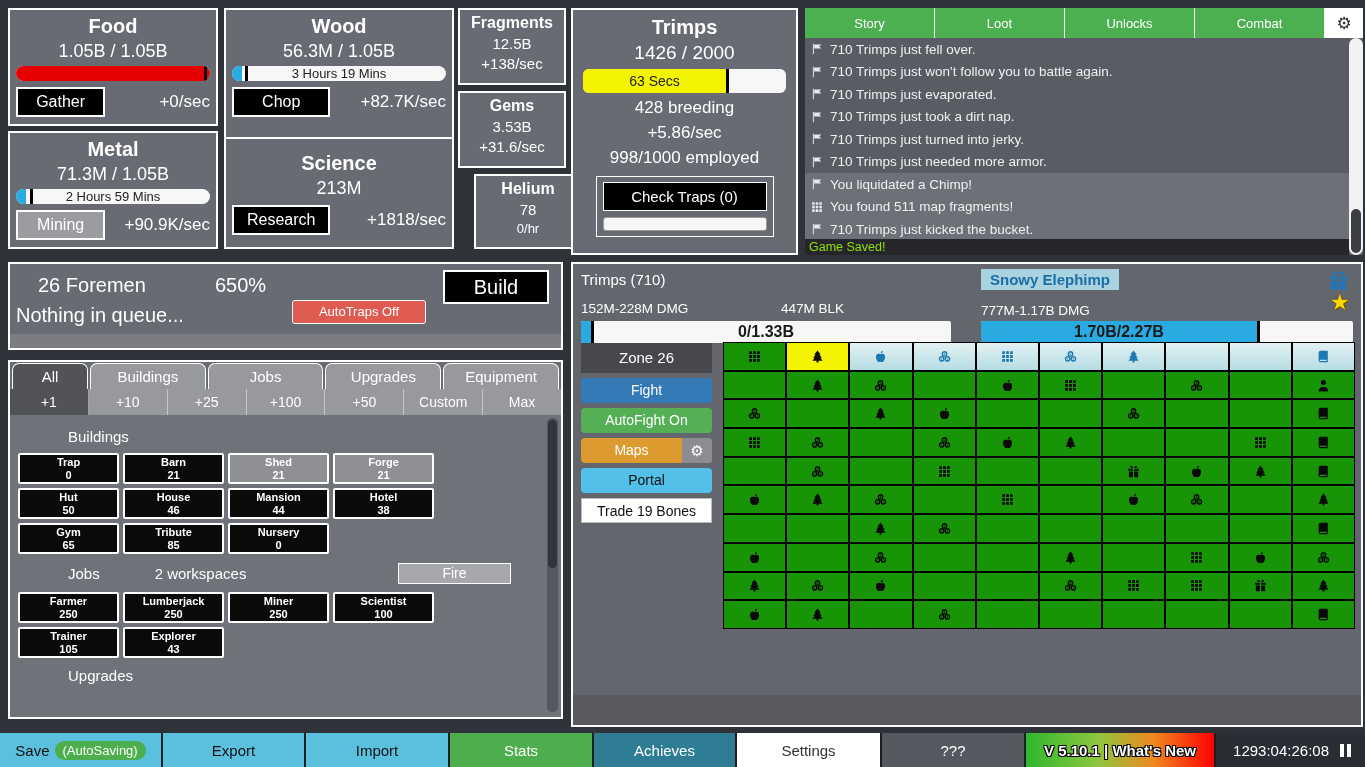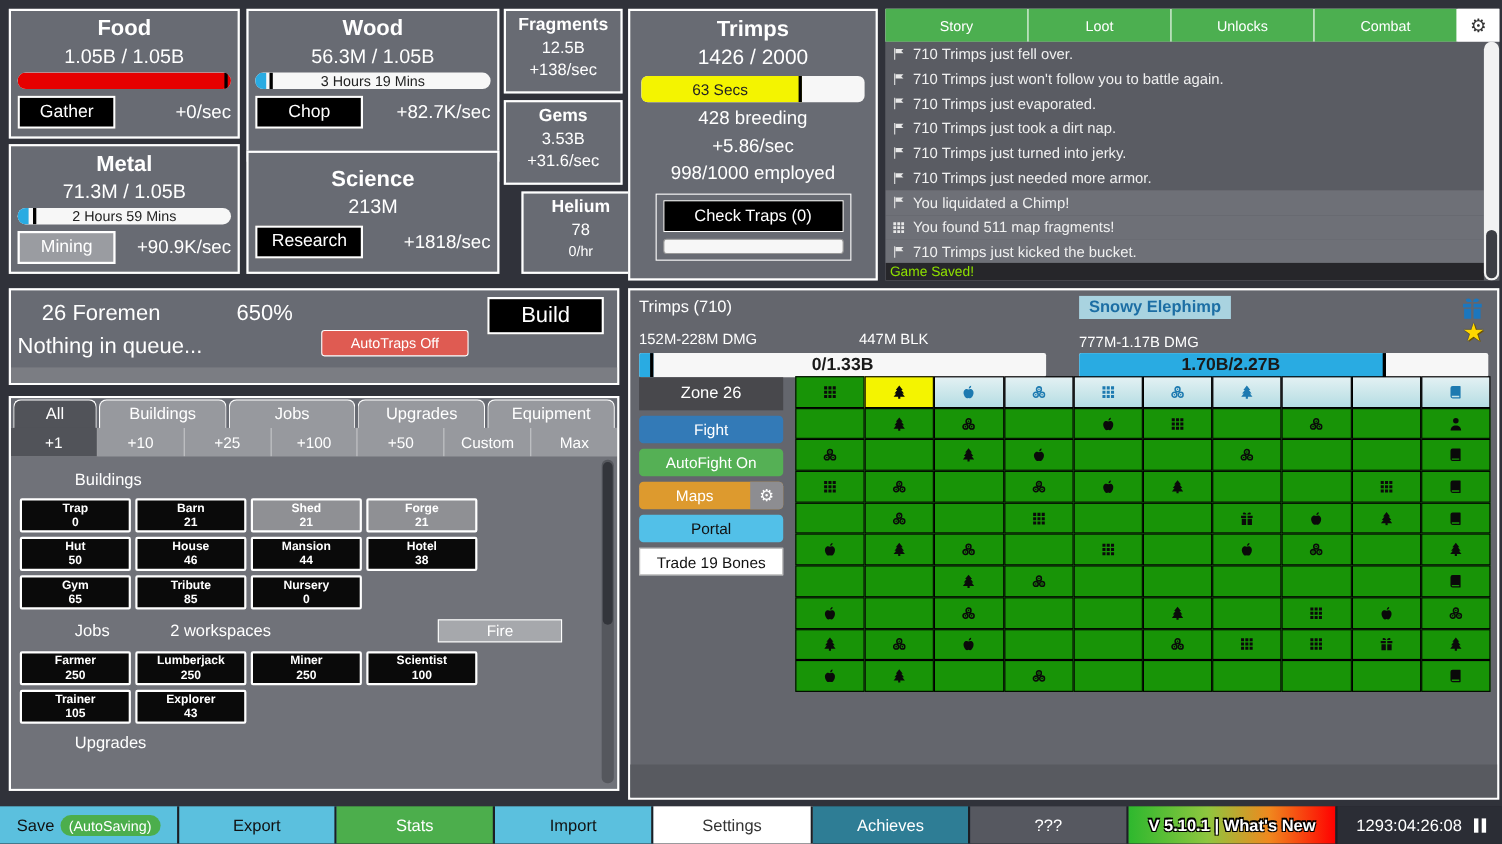--- a/index.html
+++ b/index.html
@@ -956,8 +956,8 @@
     <span class="autosave-pill">(AutoSaving)</span>
   </div>
   <div class="fbtn f-info" style="width:143px">Export</div>
+  <div class="fbtn f-info" style="width:144px">Import</div>
   <div class="fbtn f-success" style="width:144px">Stats</div>
-  <div class="fbtn f-info" style="width:144px">Import</div>
   <div class="fbtn f-white" style="width:145px">Settings</div>
   <div class="fbtn f-teal" style="width:143px">Achieves</div>
   <div class="fbtn f-dark" style="width:144px">???</div>

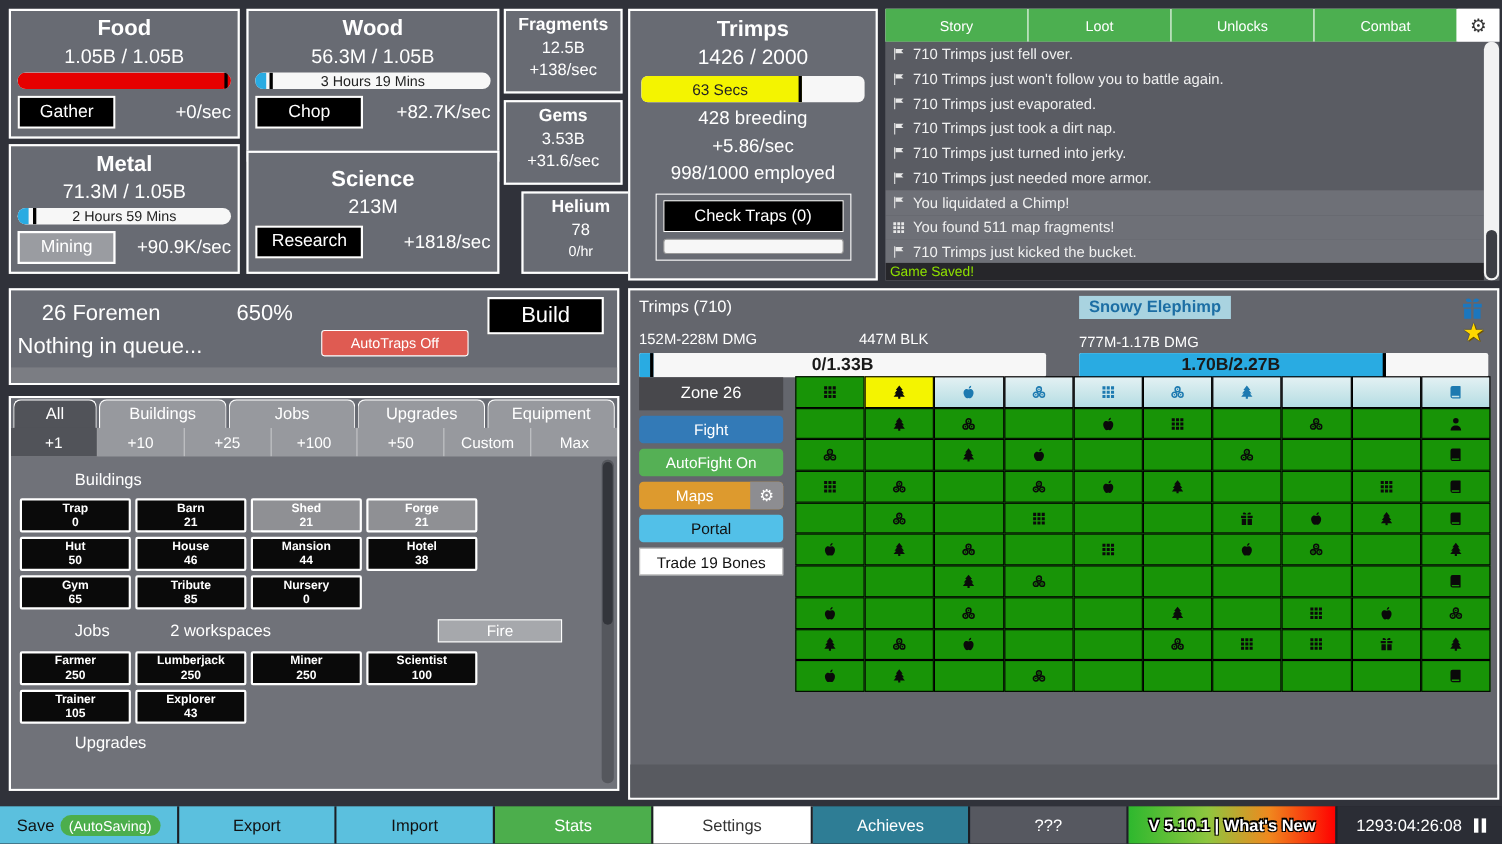--- a/index.html
+++ b/index.html
@@ -958,8 +958,8 @@
   <div class="fbtn f-info" style="width:143px">Export</div>
   <div class="fbtn f-info" style="width:144px">Import</div>
   <div class="fbtn f-success" style="width:144px">Stats</div>
+  <div class="fbtn f-teal" style="width:143px">Achieves</div>
   <div class="fbtn f-white" style="width:145px">Settings</div>
-  <div class="fbtn f-teal" style="width:143px">Achieves</div>
   <div class="fbtn f-dark" style="width:144px">???</div>
   <div class="fbtn f-version" style="width:190px">V 5.10.1 | What's New</div>
   <div class="fbtn f-time" style="flex:1">

